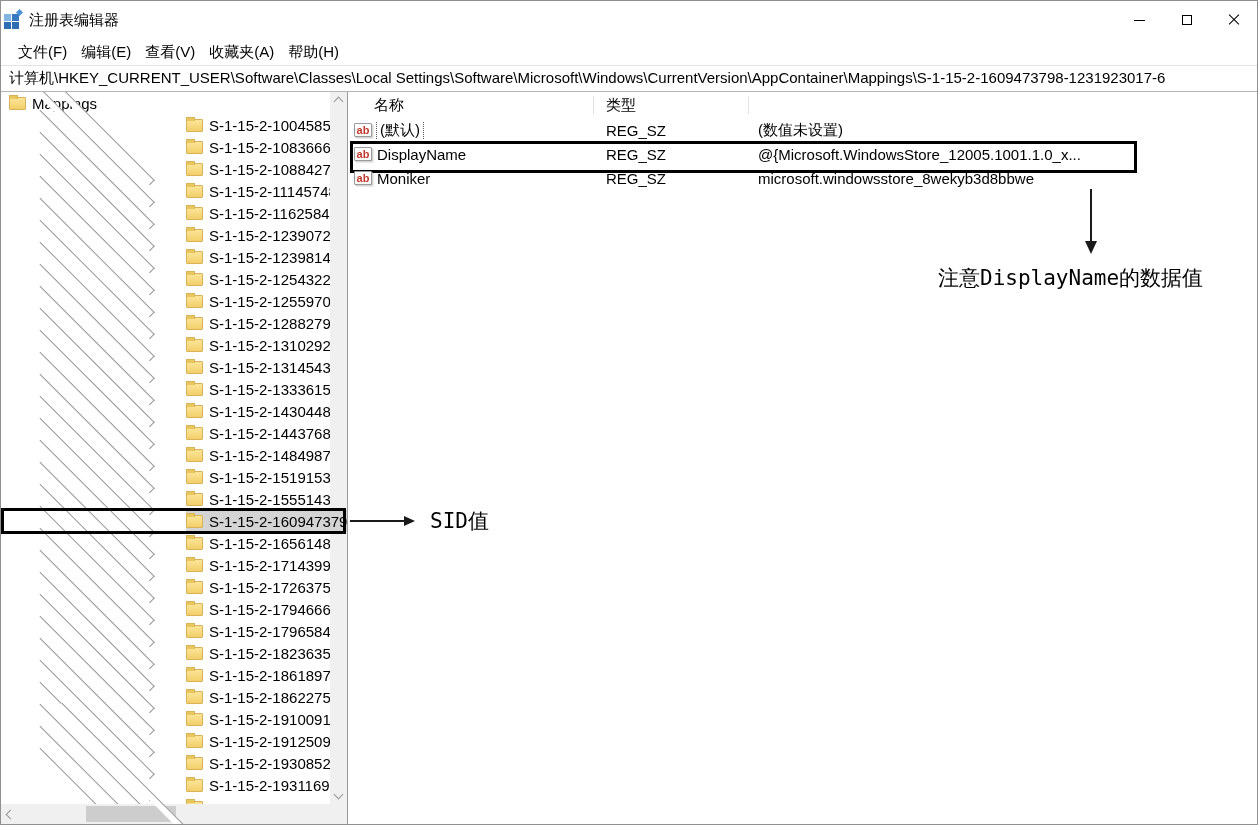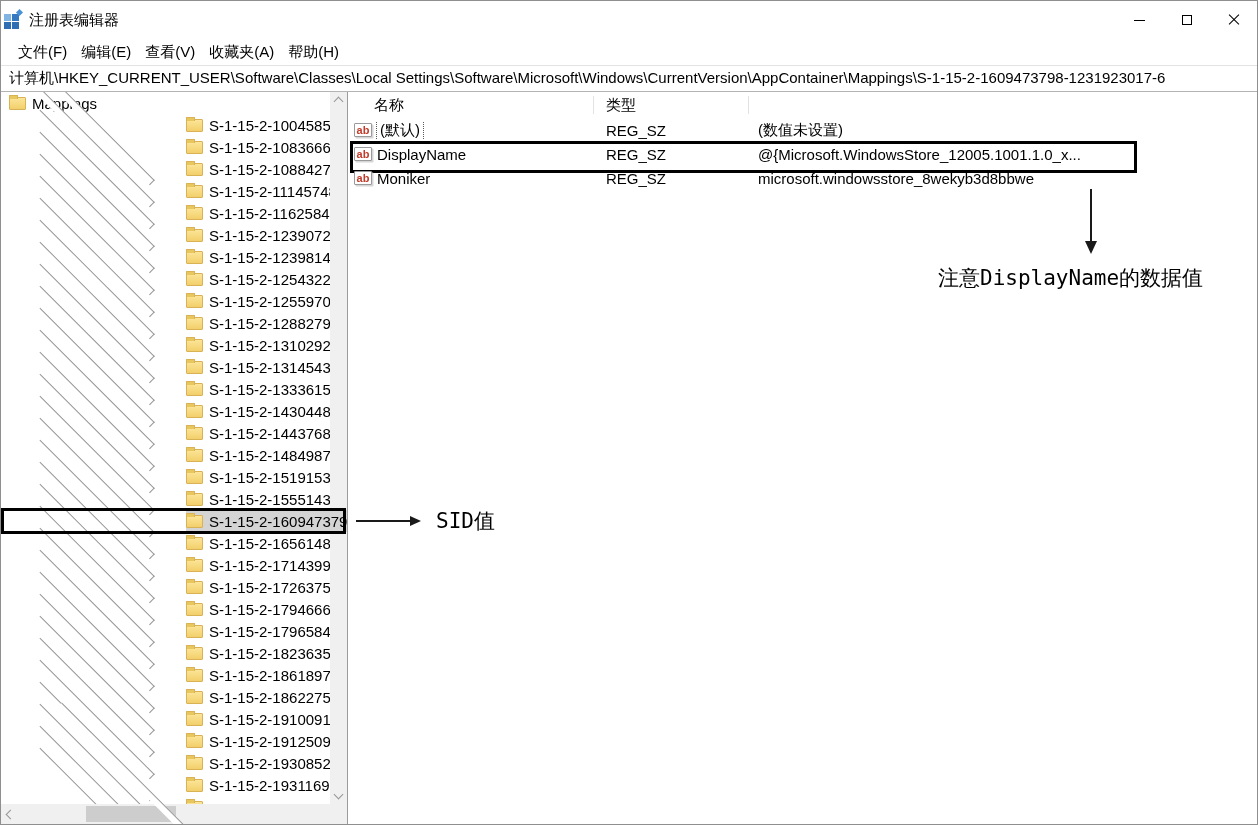--- a/index.html
+++ b/index.html
@@ -84,7 +84,7 @@
   .v-arrow .line { width:2px; height:52px; background:#1a1a1a; }
   .v-arrow .head { width:0; height:0; border-left:6px solid transparent; border-right:6px solid transparent; border-top:13px solid #1a1a1a; }
   .dn-note { position:absolute; left:590px; top:172px; width:320px; font-size:21px; }
-  .sid-anno { position:absolute; left:8px; top:417px; height:24px; display:flex; align-items:center; }
+  .sid-anno { position:absolute; left:2px; top:417px; height:24px; display:flex; align-items:center; }
   .sid-anno .line { width:54px; height:2px; background:#1a1a1a; }
   .sid-anno .head { width:0; height:0; border-top:5px solid transparent; border-bottom:5px solid transparent; border-left:11px solid #1a1a1a; }
   .sid-note { margin-left:15px; font-size:21px; }

